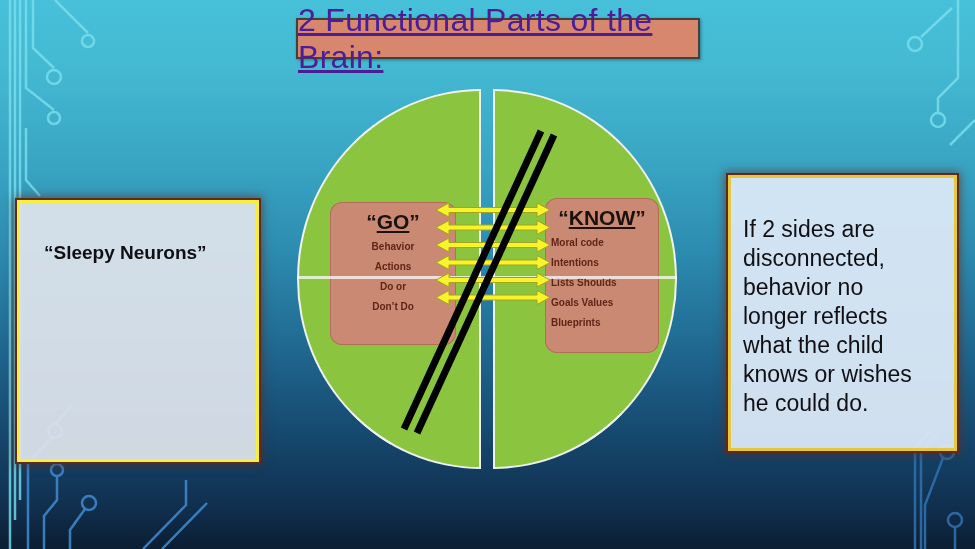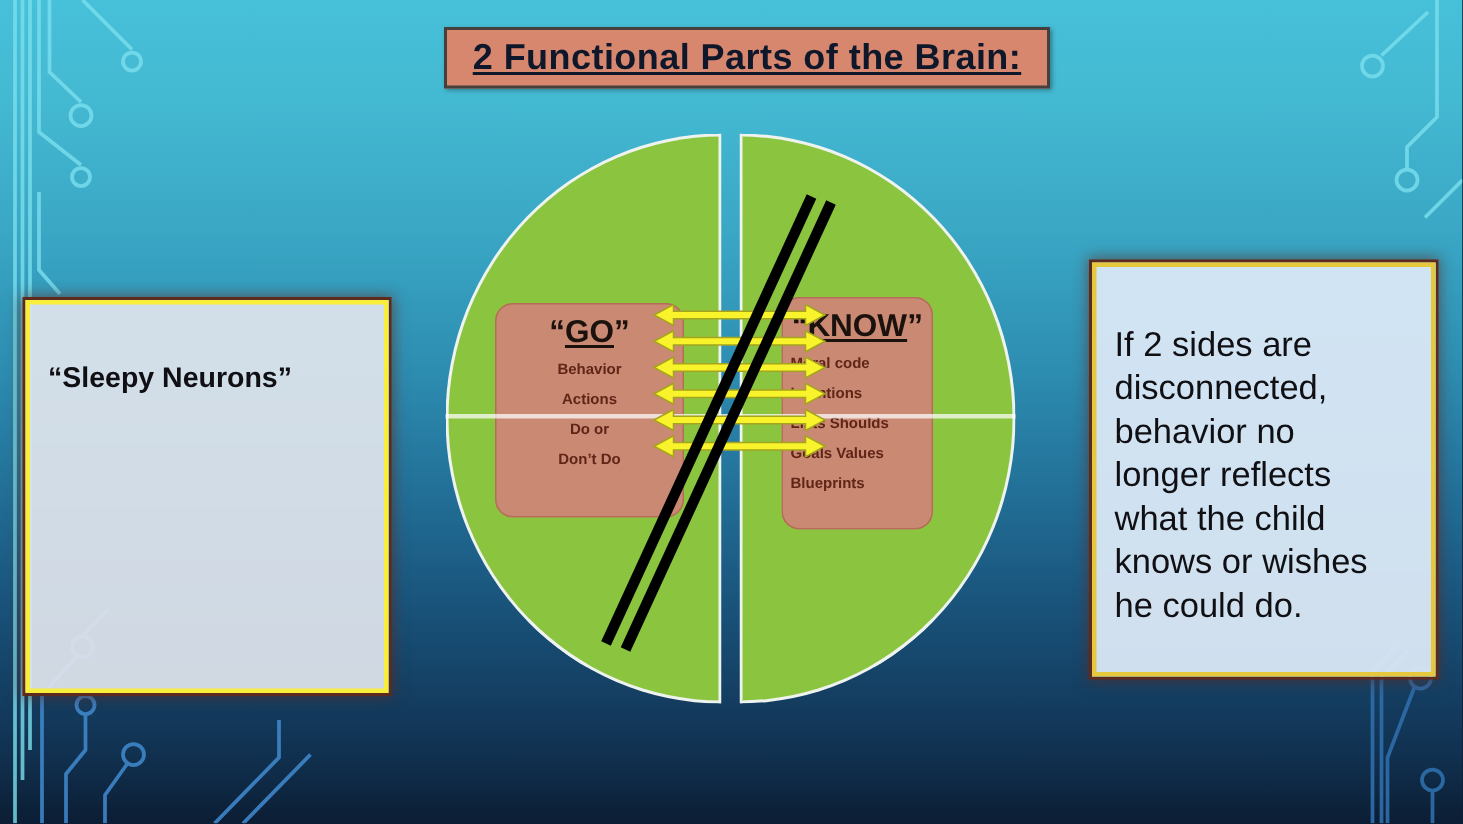--- a/index.html
+++ b/index.html
@@ -23,7 +23,7 @@
     box-shadow:1px 1px 3px rgba(0,0,0,.35);
   }
   .banner .t{
-    font-size:24px;font-weight:bold;color:#0f172a;
+    font-size:32px;font-weight:normal;color:#4c1d95;
     text-decoration:underline;letter-spacing:.3px;
   }
 

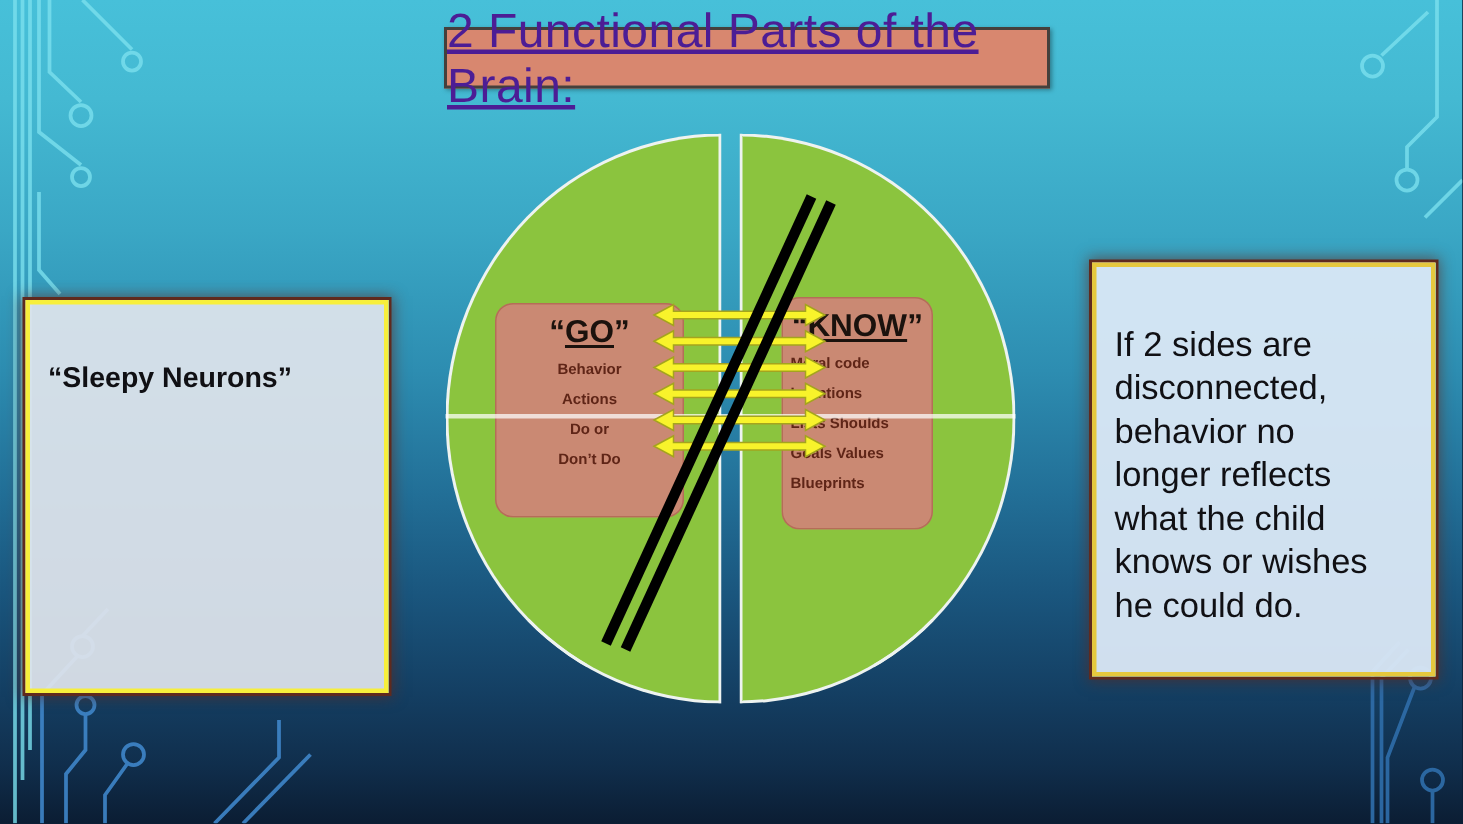--- a/index.html
+++ b/index.html
@@ -53,7 +53,7 @@
     font-weight:bold;padding-top:3px;
   }
   .go{left:330px;top:202px;width:126px;height:143px;}
-  .know{left:521px;top:198px;width:101px;height:155px;}
+  .know{left:545px;top:198px;width:114px;height:155px;}
   .know .bd{text-align:left;padding-left:6px;}
 
   .yarrow{fill:#f8f32b;stroke:#a4a41e;stroke-width:1px;}

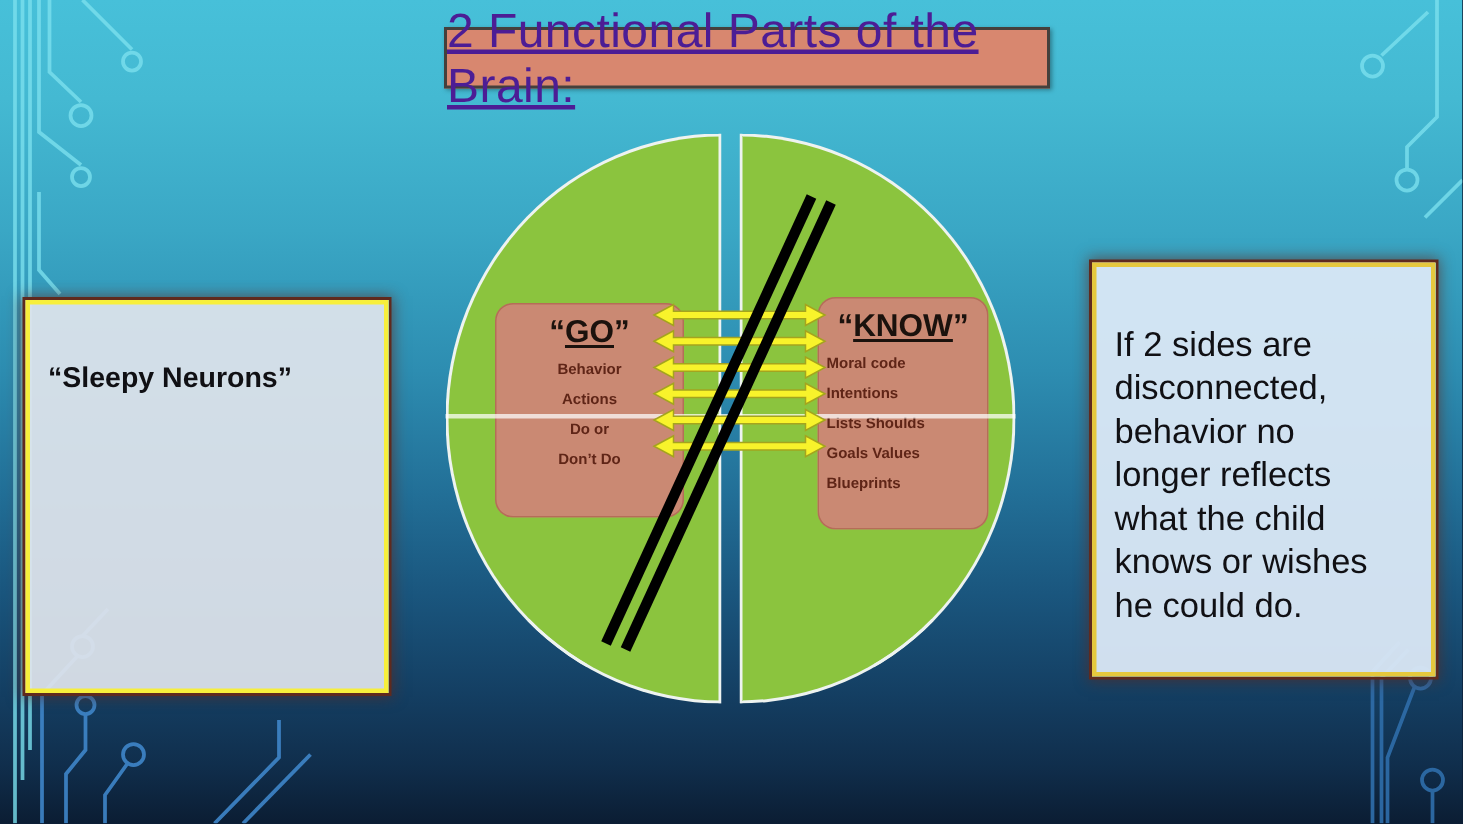--- a/index.html
+++ b/index.html
@@ -68,7 +68,7 @@
     background:rgba(223,228,236,.93);
     border:3px solid #f7ef3c;
     box-shadow:0 0 0 2px #5f2a1e, 0 0 9px 3px rgba(95,42,30,.65);
-    padding:10px 12px;font-size:22px;line-height:27px;
+    padding:10px 24px;font-size:22px;line-height:27px;
   }
   .note.leftn .nt{font-size:19px;font-weight:bold;line-height:25px;}
   .note.rightn{

